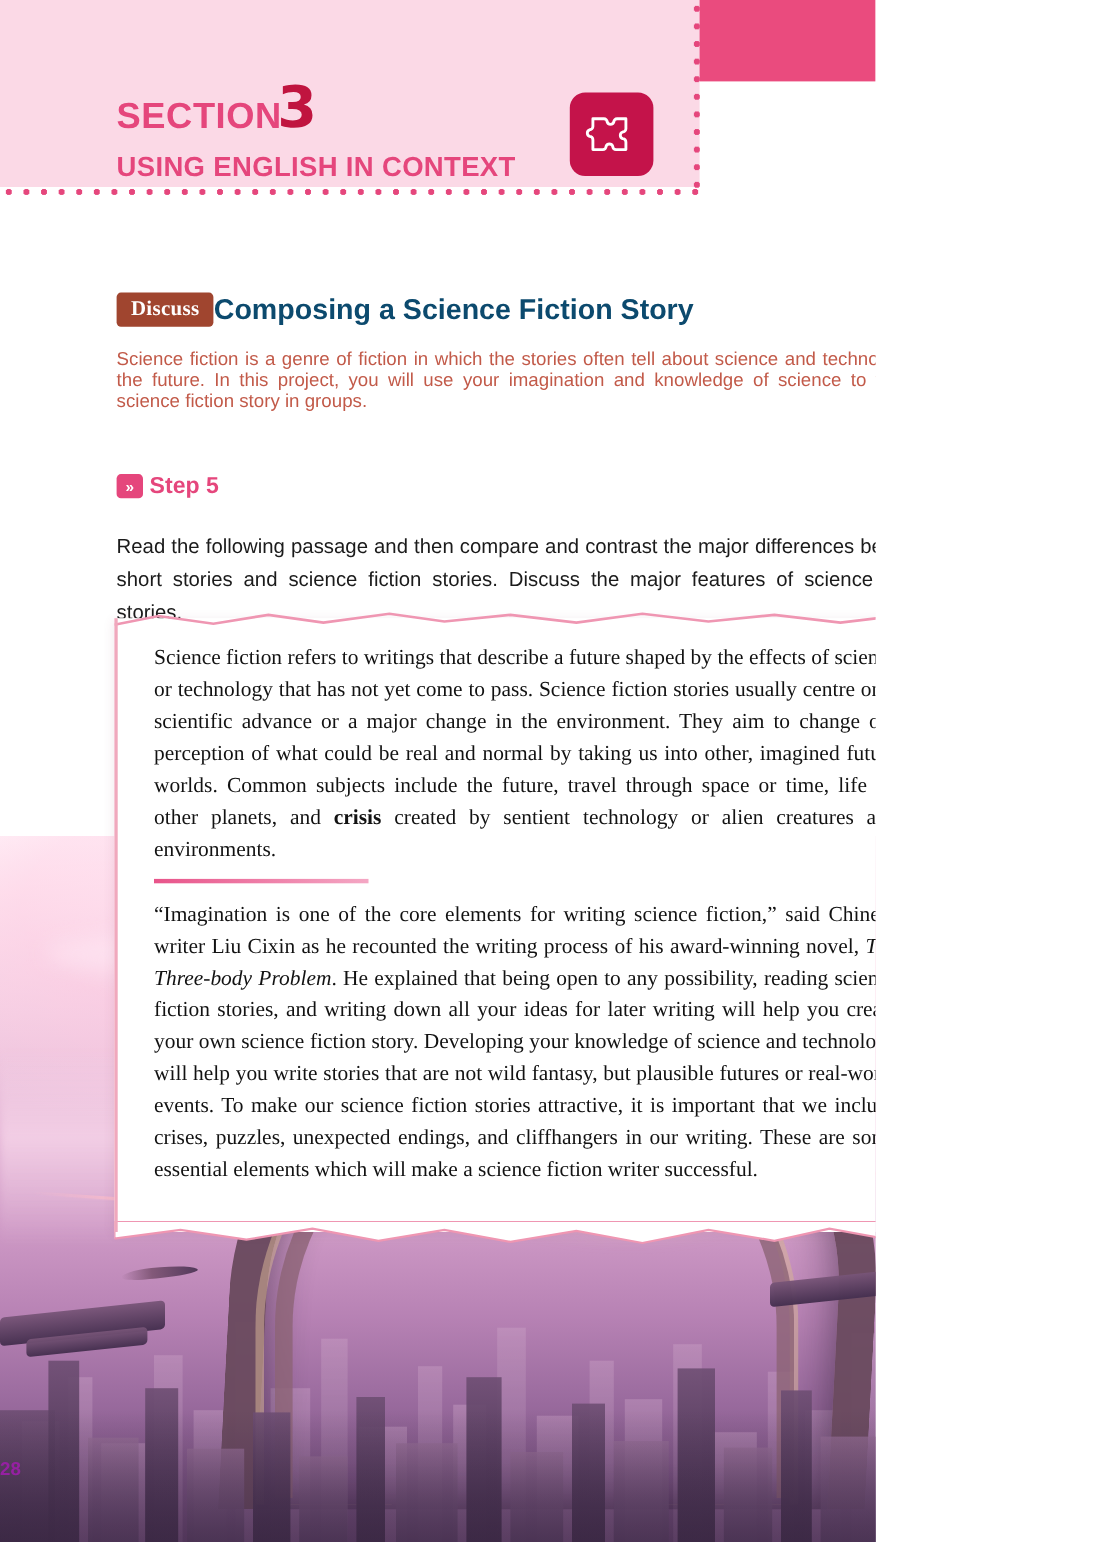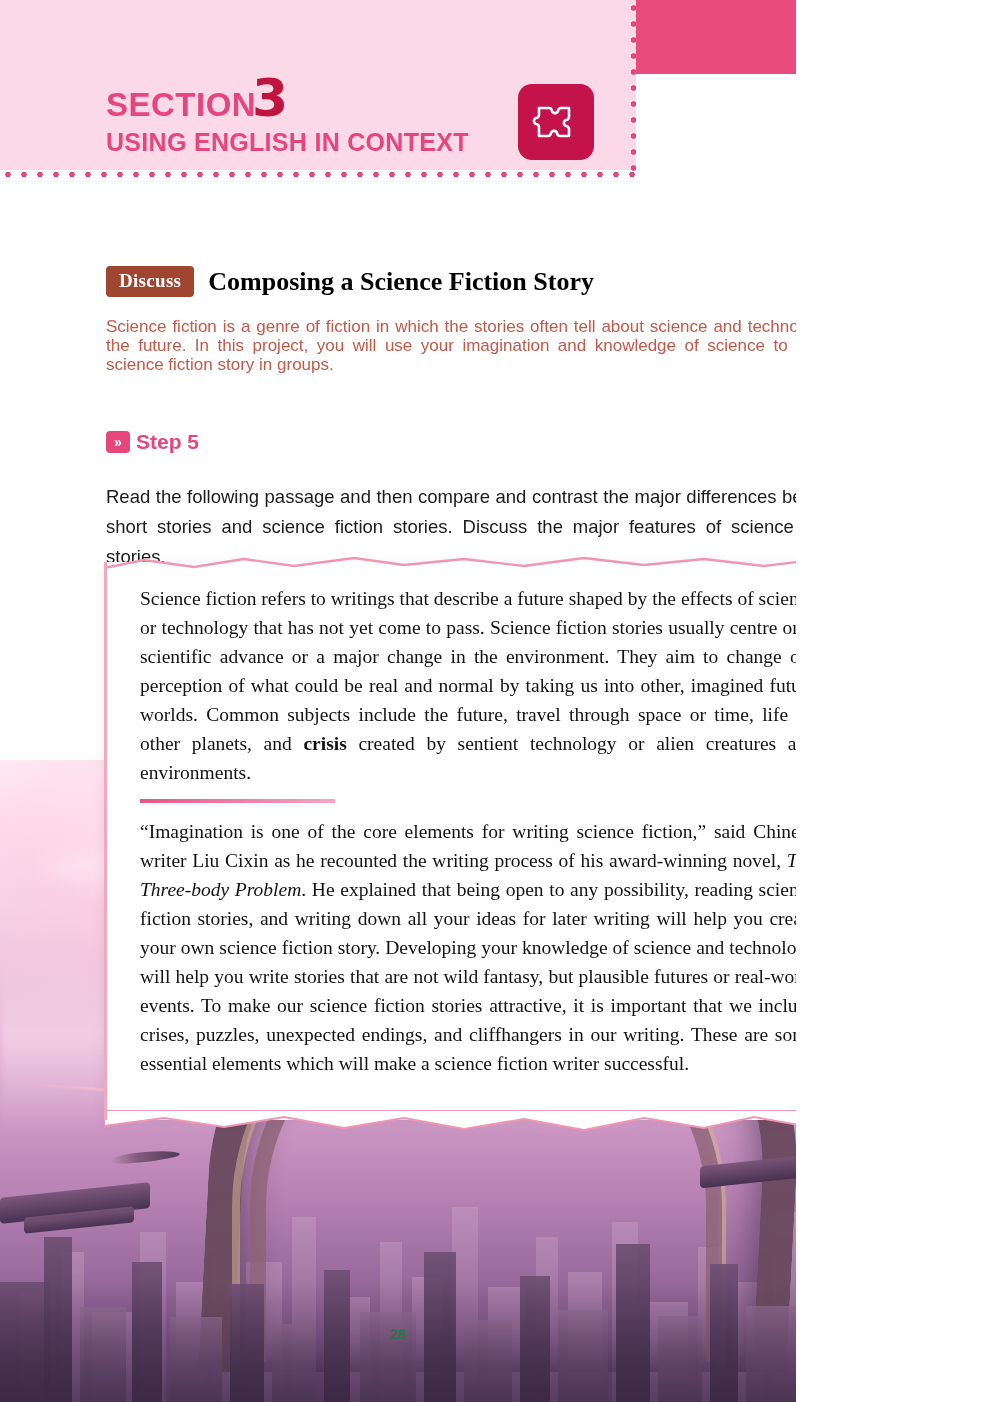--- a/index.html
+++ b/index.html
@@ -231,7 +231,7 @@
   .section-subtitle {
     position: absolute;
     left: 106px;
-    top: 130px;
+    top: 140px;
     color: #e5467c;
     font-size: 25px;
     font-weight: bold;

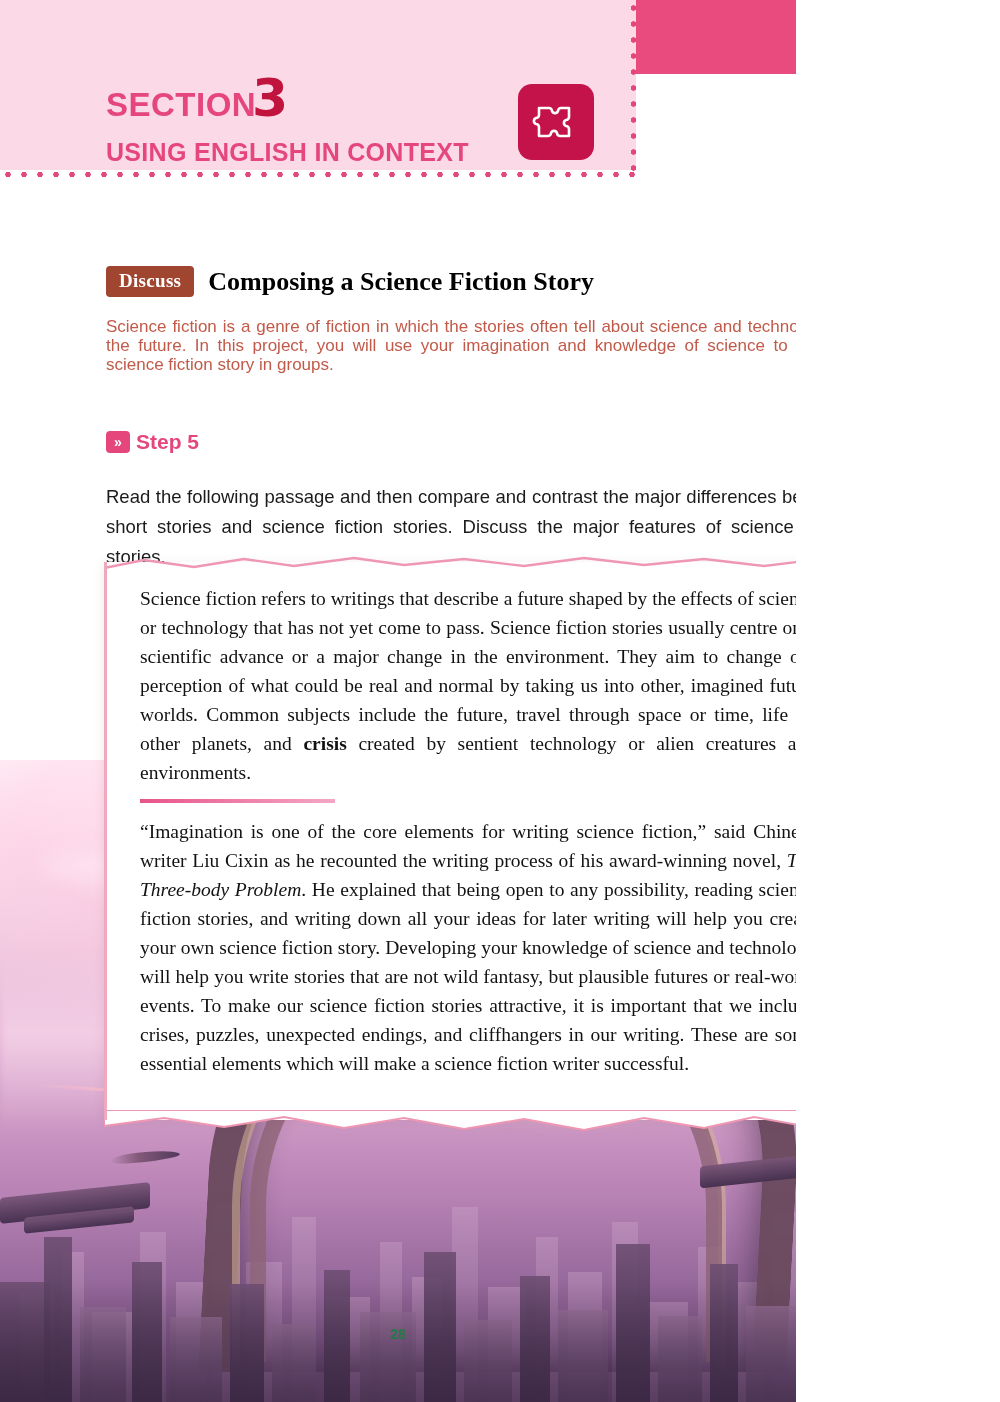--- a/index.html
+++ b/index.html
@@ -277,11 +277,10 @@
     letter-spacing: 0.3px;
   }
   .project-title {
-    margin-left: 14px;
-    color: #000000;
+    color: #0c4a6e;
     font-size: 26px;
     font-weight: bold;
-    font-family: Liberation Serif, serif;
+    font-family: Liberation Sans, sans-serif;
   }
 
   .intro-para {

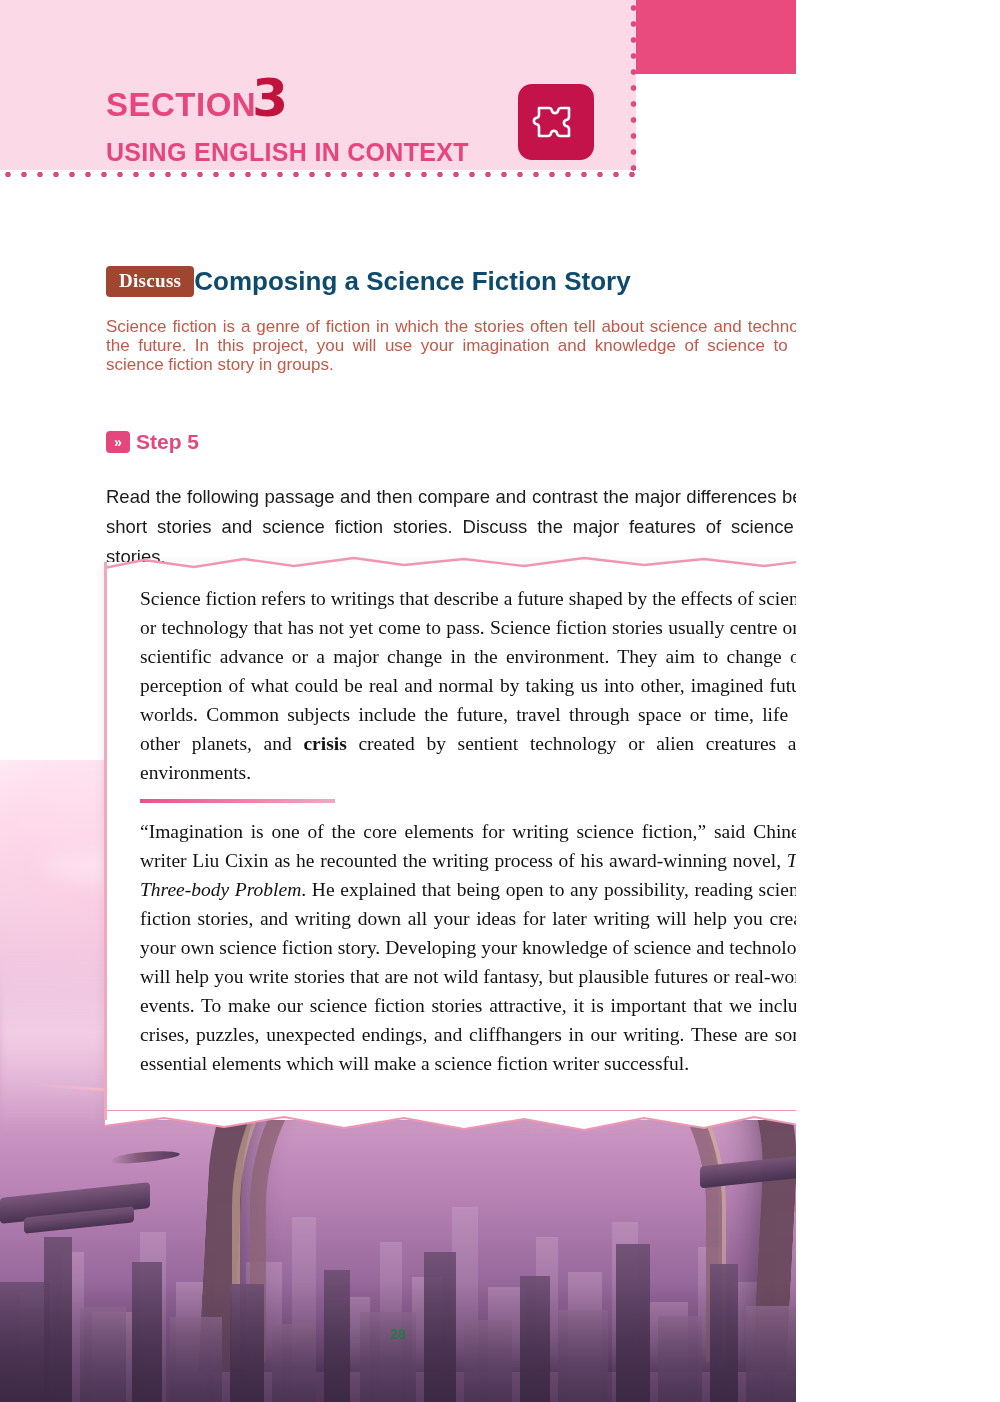--- a/index.html
+++ b/index.html
@@ -409,9 +409,8 @@
     left: 0;
     right: 0;
     top: 1326px;
-    text-align: center;
-    color: #15803d;
-    font-size: 14px;
+    color: #a21caf;
+    font-size: 17px;
     font-weight: bold;
     opacity: 0.85;
   }

